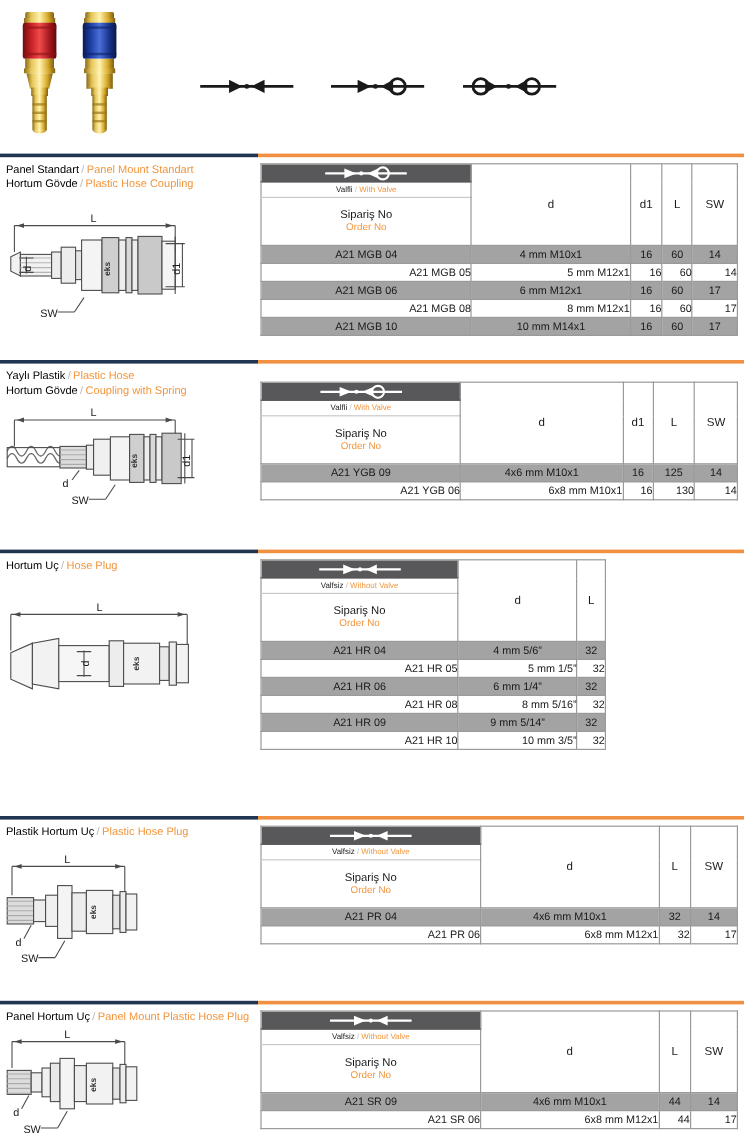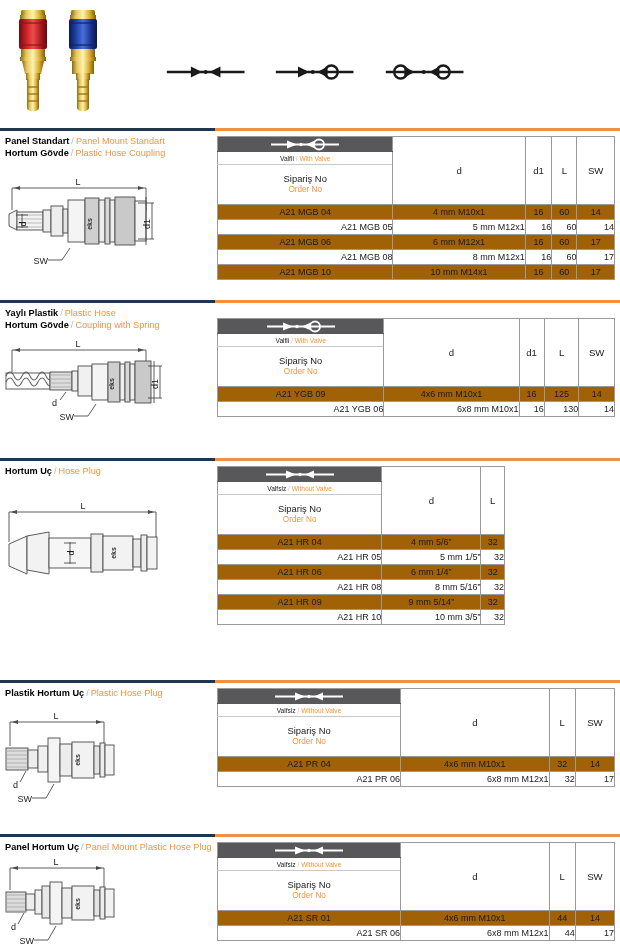--- a/index.html
+++ b/index.html
@@ -42,7 +42,7 @@
     font-size: 9.2px; line-height: 11.5px;
     white-space: nowrap;
   }
-  .titles .tr { font-weight: bold; color: #000; }
+  .titles .tr { font-weight: normal; color: #000; }
   .titles .sl { color: #b9b9b9; font-weight: normal; padding: 0 2px; }
   .titles .en { color: #f2953c; font-weight: normal; }
   .titles .row2 { display: block; }

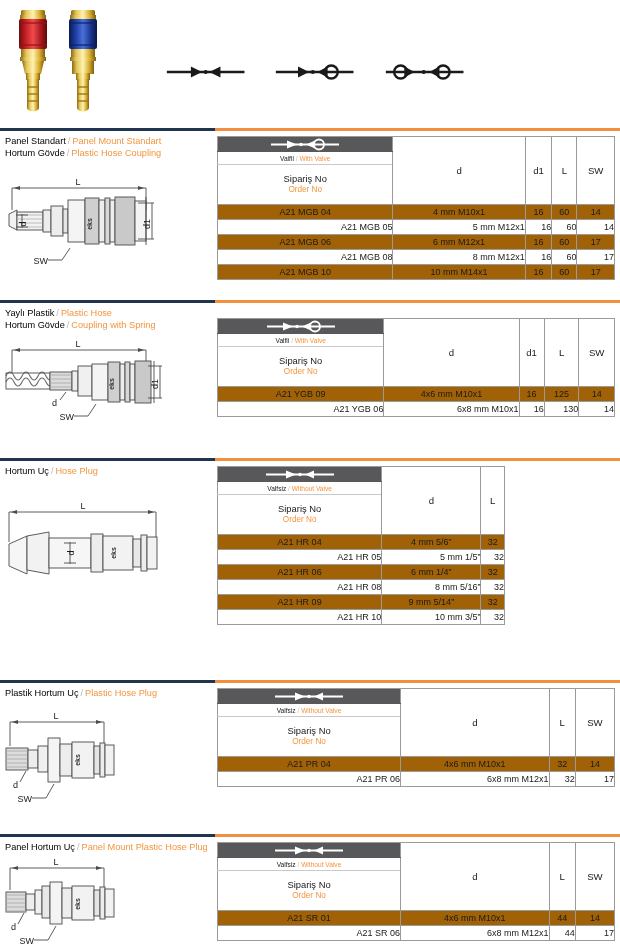--- a/index.html
+++ b/index.html
@@ -92,7 +92,7 @@
     vertical-align: middle;
   }
   table.spec tbody td { height: 15px; font-size: 9px; }
-  tr.shade td { background: #a16207; }
+  tr.shade td { background: #a3a3a3; }
   tr.plain td { background: #ffffff; text-align: right; }
 
   .sym-svg { display: block; margin: 0 auto; }

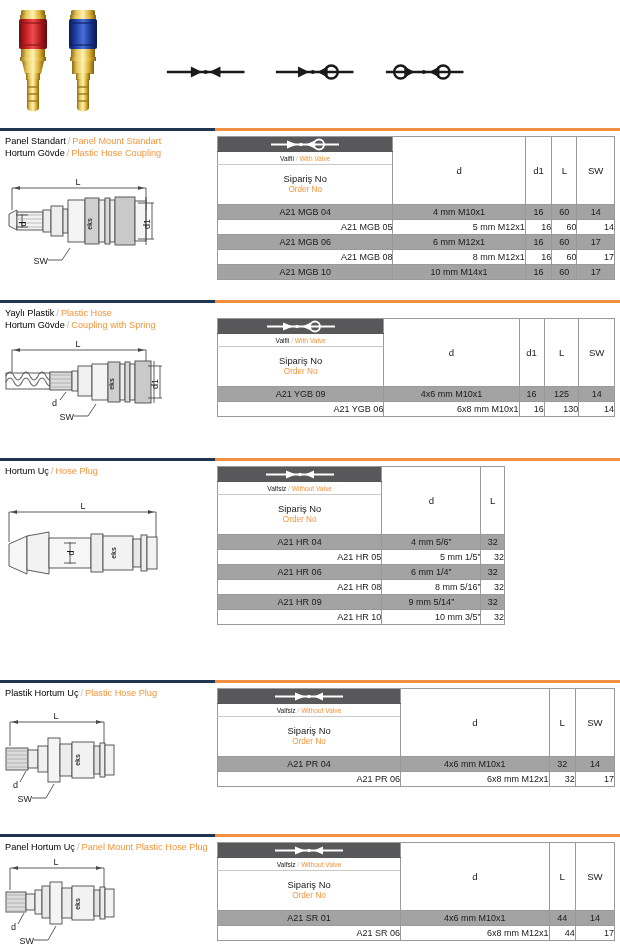--- a/index.html
+++ b/index.html
@@ -650,7 +650,7 @@
     </thead>
     <tbody>
       <tr class="shade">
-        <td>A21 SR 01</td>
+        <td>A21 SR 09</td>
         <td>4x6 mm M10x1</td>
         <td>44</td>
         <td>14</td>

